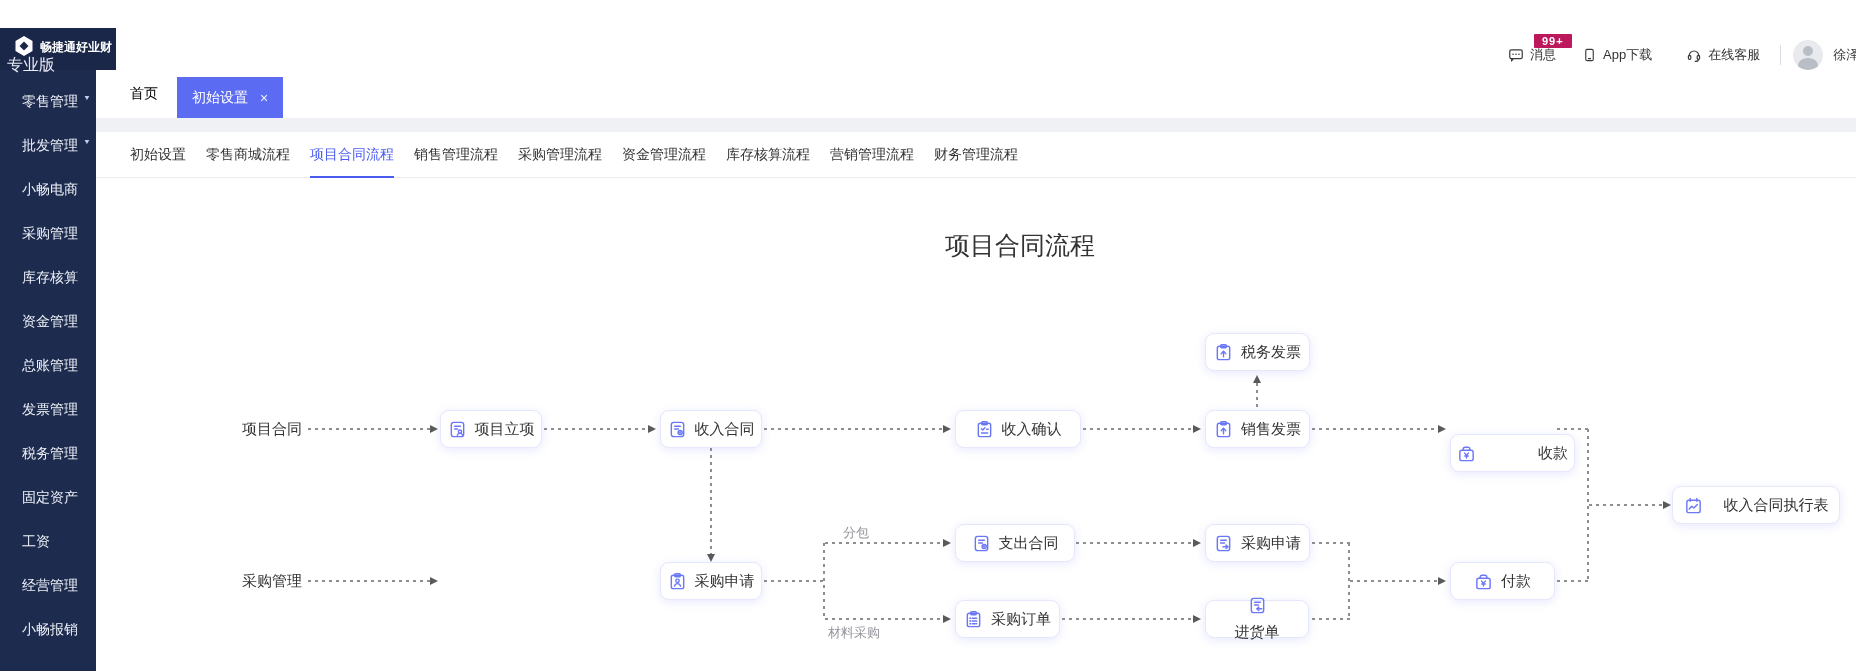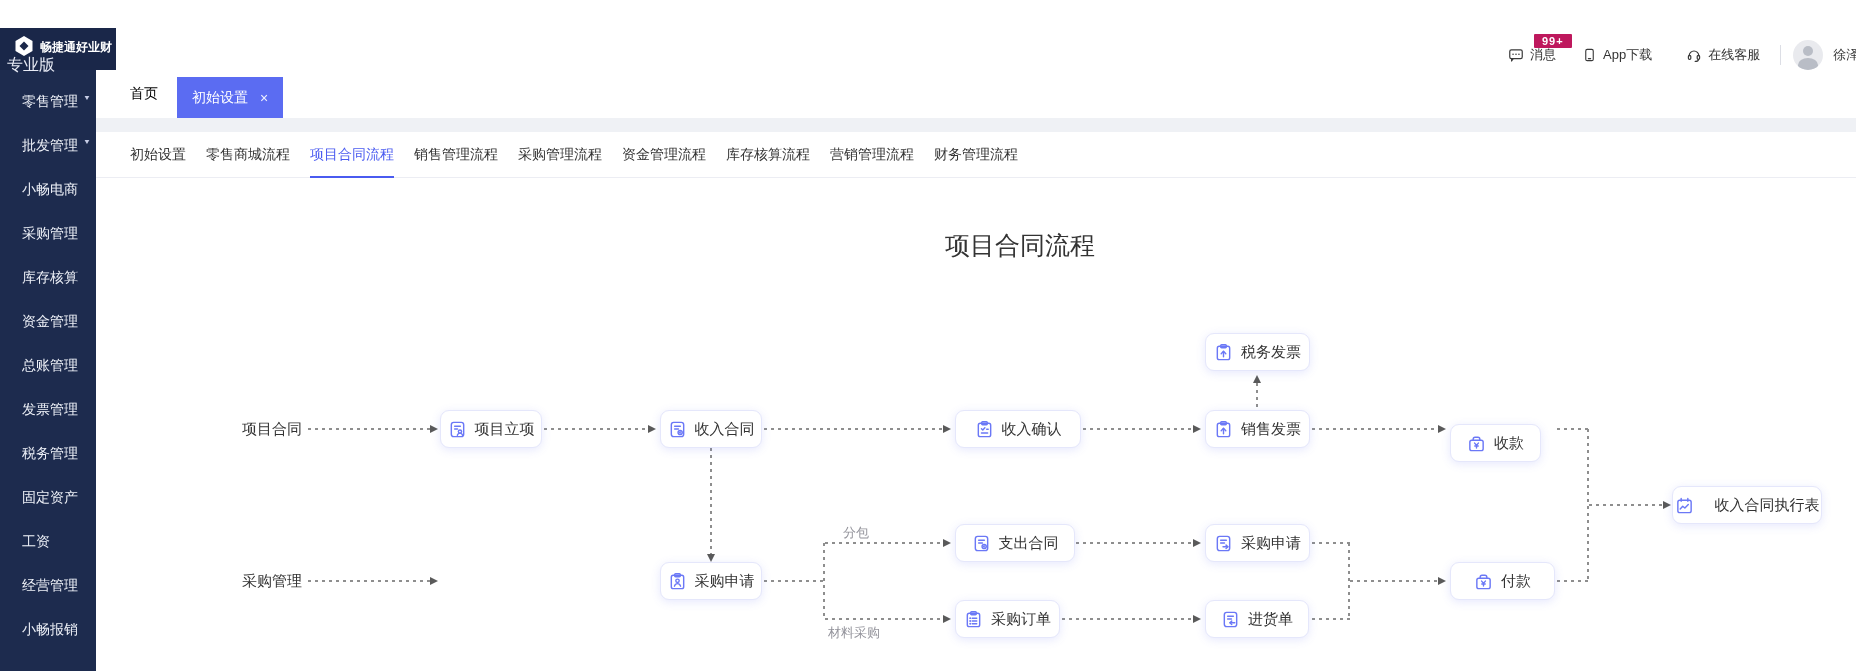--- a/index.html
+++ b/index.html
@@ -252,7 +252,7 @@
         </span>
         <span>销售发票</span>
       </div>
-      <div class="fnode" style="left: 1450px; top: 424px; width: 91px;">
+      <div class="fnode" style="left: 1450px; top: 434px; width: 125px; justify-content: space-between;">
         <span class="nicon">
           <svg viewBox="0 0 20 20">
             <rect x="3" y="6.5" width="14" height="11" rx="2"></rect>

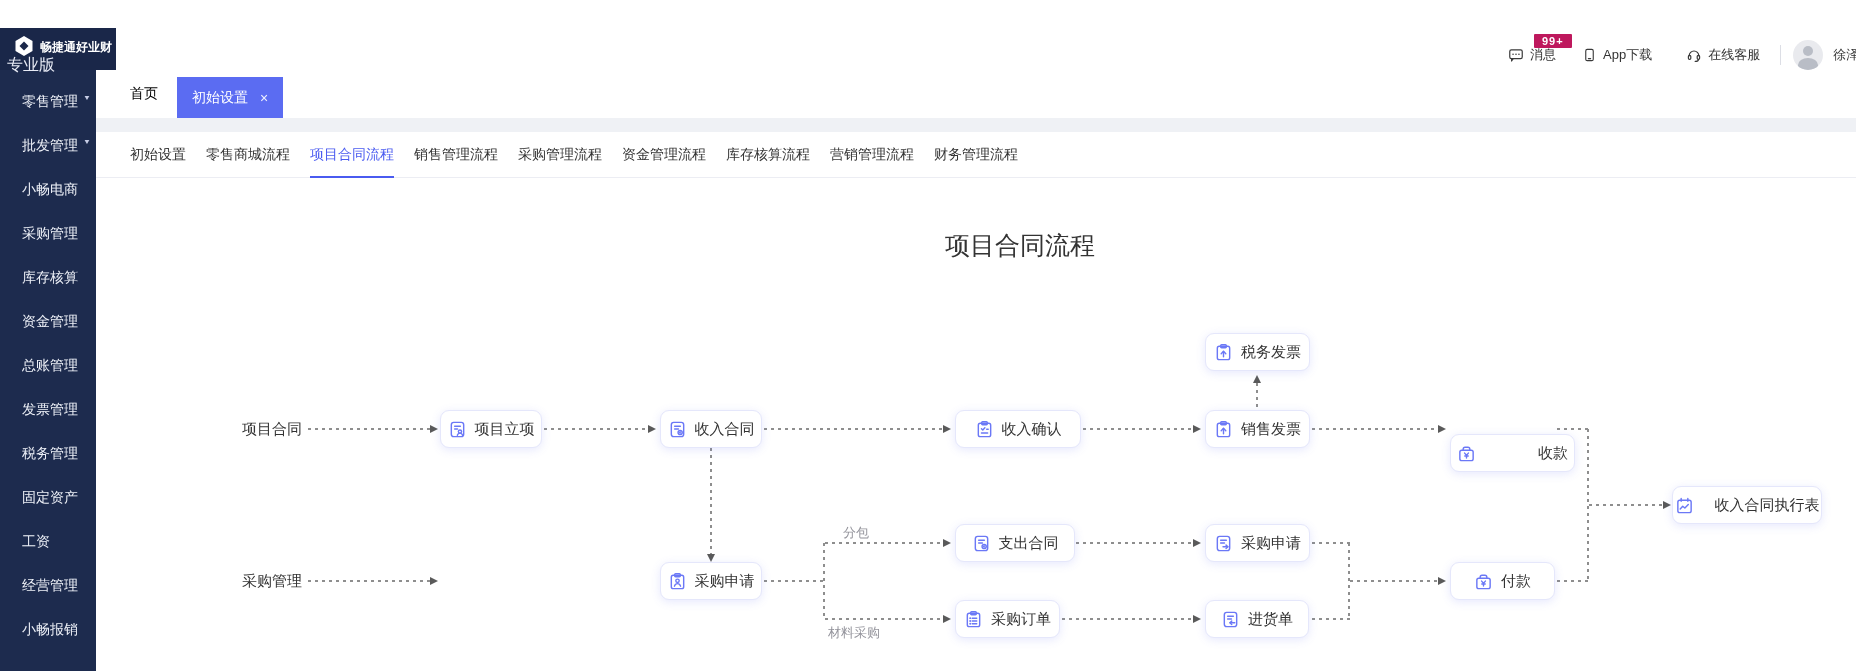--- a/index.html
+++ b/index.html
@@ -264,7 +264,7 @@
         </span>
         <span>收款</span>
       </div>
-      <div class="fnode" style="left: 1672px; top: 486px; width: 150px; gap: 21px;">
+      <div class="fnode" style="left: 1672px; top: 486px; width: 168px; gap: 21px;">
         <span class="nicon">
           <svg viewBox="0 0 20 20">
             <rect x="3" y="4.5" width="14" height="13" rx="2"></rect>

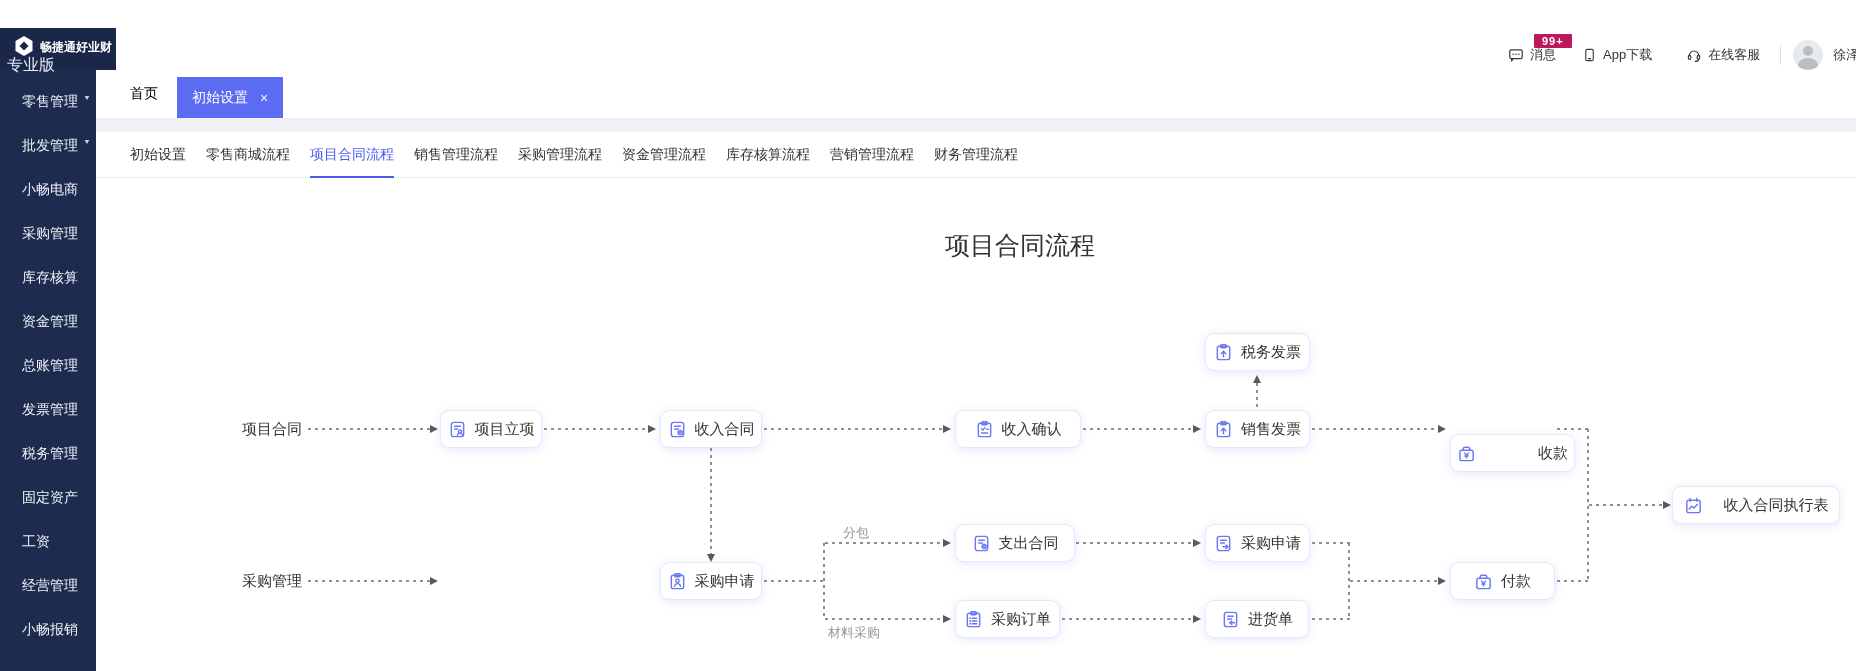--- a/index.html
+++ b/index.html
@@ -332,7 +332,7 @@
         </span>
         <span>采购订单</span>
       </div>
-      <div class="fnode" style="left: 1205px; top: 600px; width: 104px;">
+      <div class="fnode" style="left: 1205px; top: 600px; width: 104px; flex-direction: column;">
         <span class="nicon">
           <svg viewBox="0 0 20 20">
             <rect x="3.5" y="2.5" width="13" height="15" rx="2.5"></rect>

